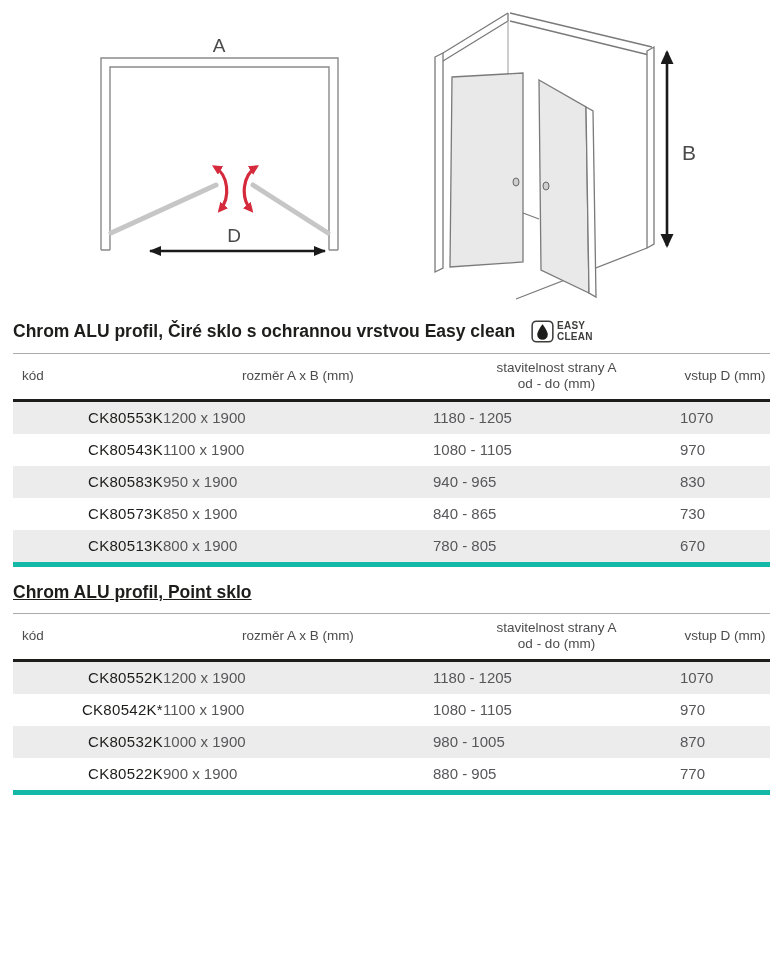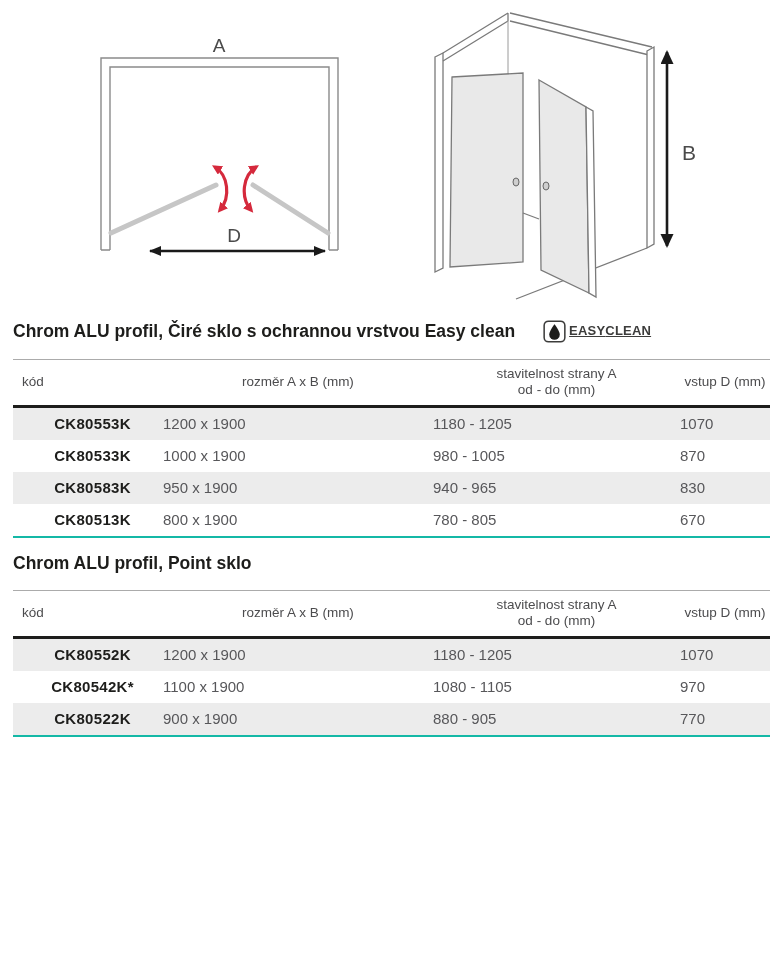--- a/index.html
+++ b/index.html
@@ -17,7 +17,7 @@
   .svg-label{font-family:"Liberation Sans",sans-serif;fill:#4a4a4a;}
 
   h2.section-heading{
-    display:flex;align-items:center;gap:24px;
+    display:flex;align-items:center;gap:12px;
     font-size:17.5px;font-weight:bold;color:#1d1d1b;
     margin:12px 10px 9px 13px;line-height:1.1;
   }

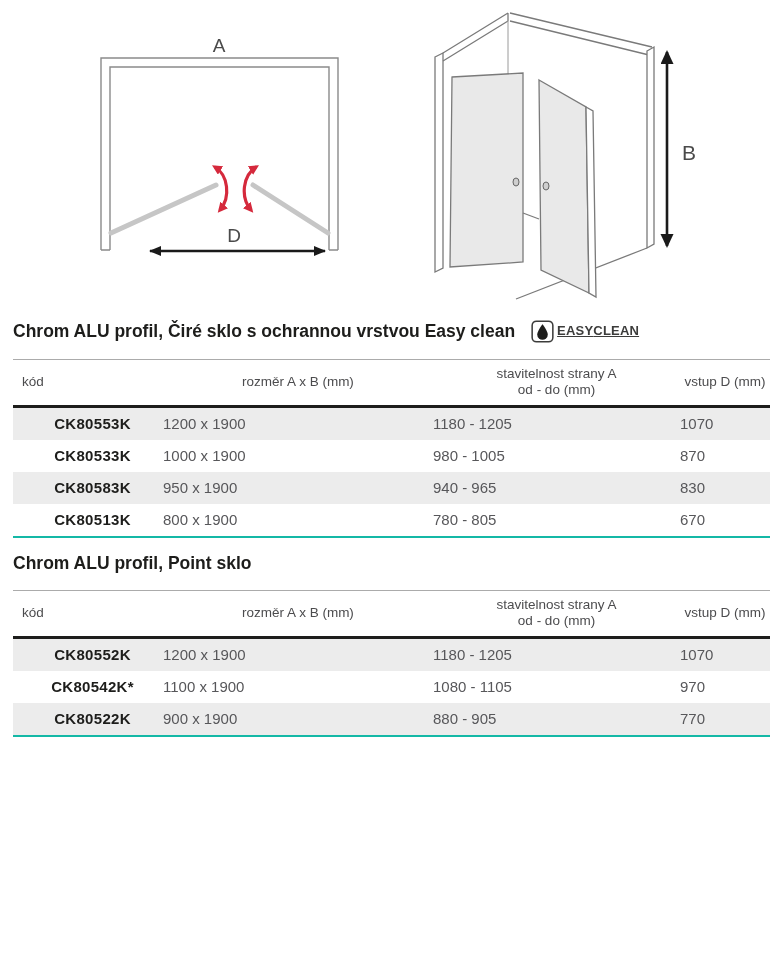--- a/index.html
+++ b/index.html
@@ -23,8 +23,8 @@
   }
   h2.section-heading.second{margin-top:16px;}
   .easyclean{display:inline-flex;align-items:center;gap:3px;margin-left:4px;}
-  .ec-text{display:flex;flex-direction:row;font-size:13px;font-weight:bold;
-    color:#3c3c3b;line-height:1.08;letter-spacing:.2px;text-decoration:underline;}
+  .ec-text{display:flex;flex-direction:column;font-size:10px;font-weight:bold;
+    color:#3c3c3b;line-height:1.08;letter-spacing:.2px;}
 
   table.spec{
     width:757px;margin:16px 10px 0 13px;border-collapse:collapse;table-layout:fixed;

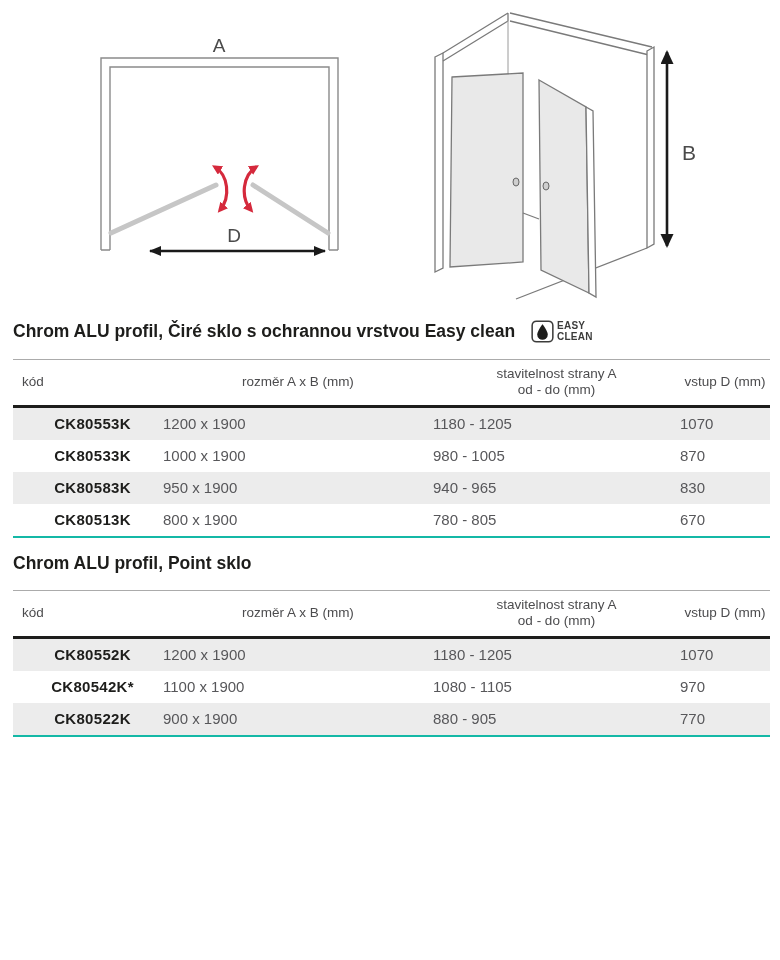--- a/index.html
+++ b/index.html
@@ -27,7 +27,7 @@
     color:#3c3c3b;line-height:1.08;letter-spacing:.2px;}
 
   table.spec{
-    width:757px;margin:16px 10px 0 13px;border-collapse:collapse;table-layout:fixed;
+    width:757px;margin:10px 10px 0 13px;border-collapse:collapse;table-layout:fixed;
   }
   table.spec th{
     border-top:1px solid #ababab;border-bottom:3px solid #1d1d1b;

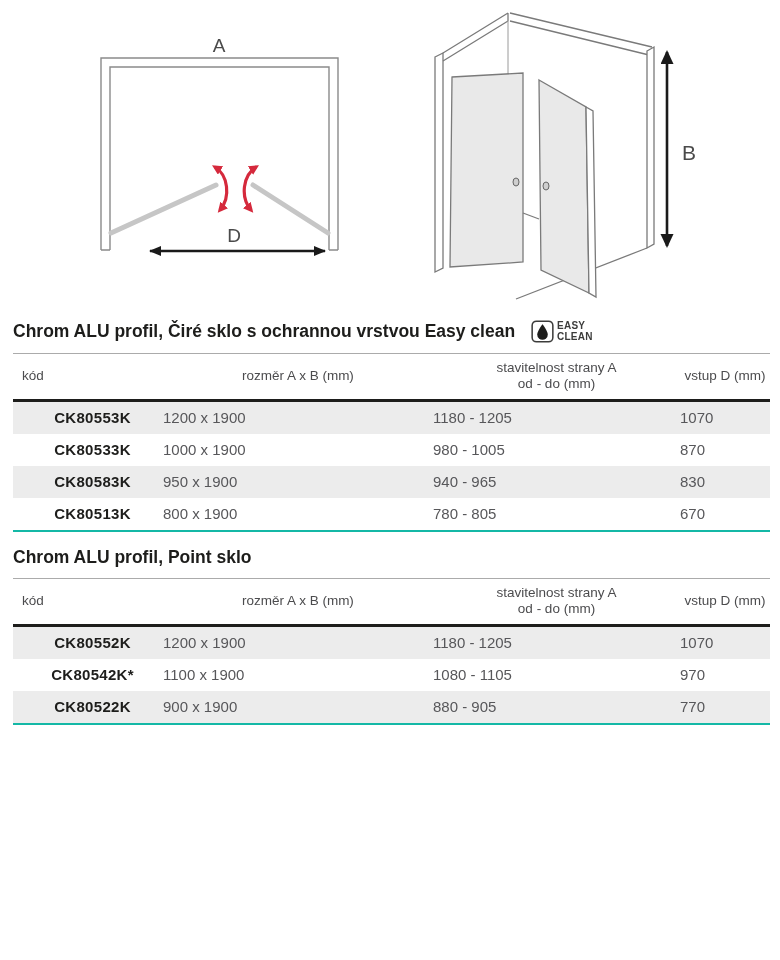--- a/index.html
+++ b/index.html
@@ -40,7 +40,7 @@
     font-size:15px;color:#57575a;text-align:left;padding:7px 0 8px 0;
   }
   table.spec td.col-kod{
-    text-align:center;padding-left:9px;font-weight:bold;color:#1d1d1b;
+    text-align:right;padding-left:9px;font-weight:normal;color:#1d1d1b;
     letter-spacing:.3px;
   }
   table.spec tbody tr:nth-child(odd) td{background:#ececec;}

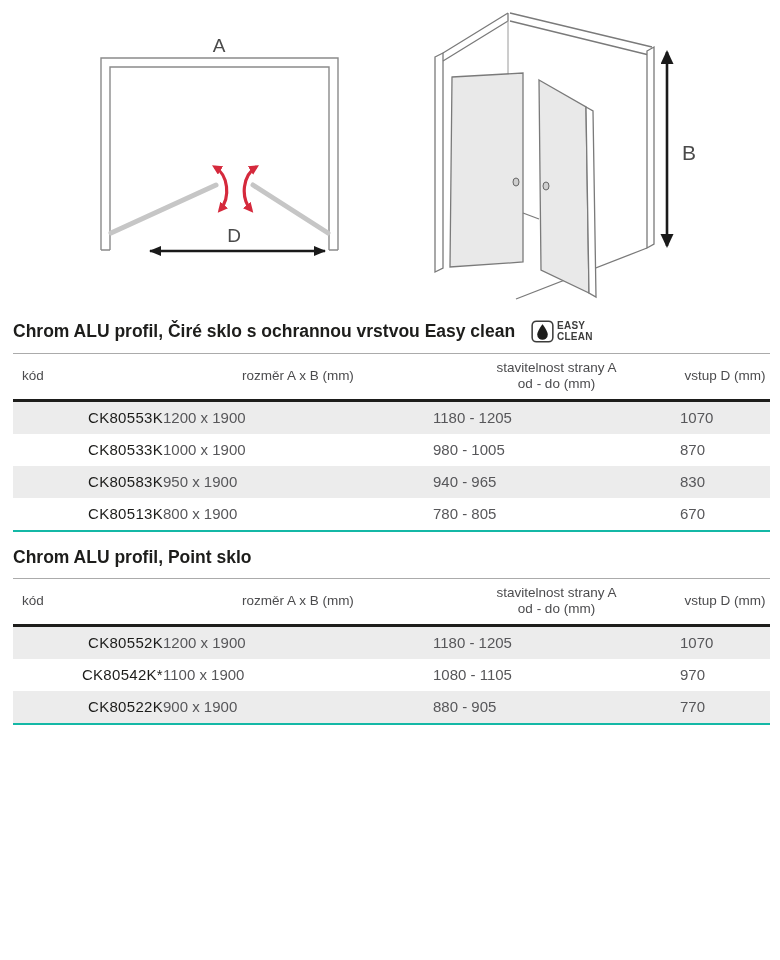--- a/index.html
+++ b/index.html
@@ -158,6 +158,12 @@
         <td>1070</td>
       </tr>
       <tr>
+        <td class="col-kod">CK80543K</td>
+        <td>1100 x 1900</td>
+        <td>1080 - 1105</td>
+        <td>970</td>
+      </tr>
+      <tr>
         <td class="col-kod">CK80533K</td>
         <td>1000 x 1900</td>
         <td>980 - 1005</td>

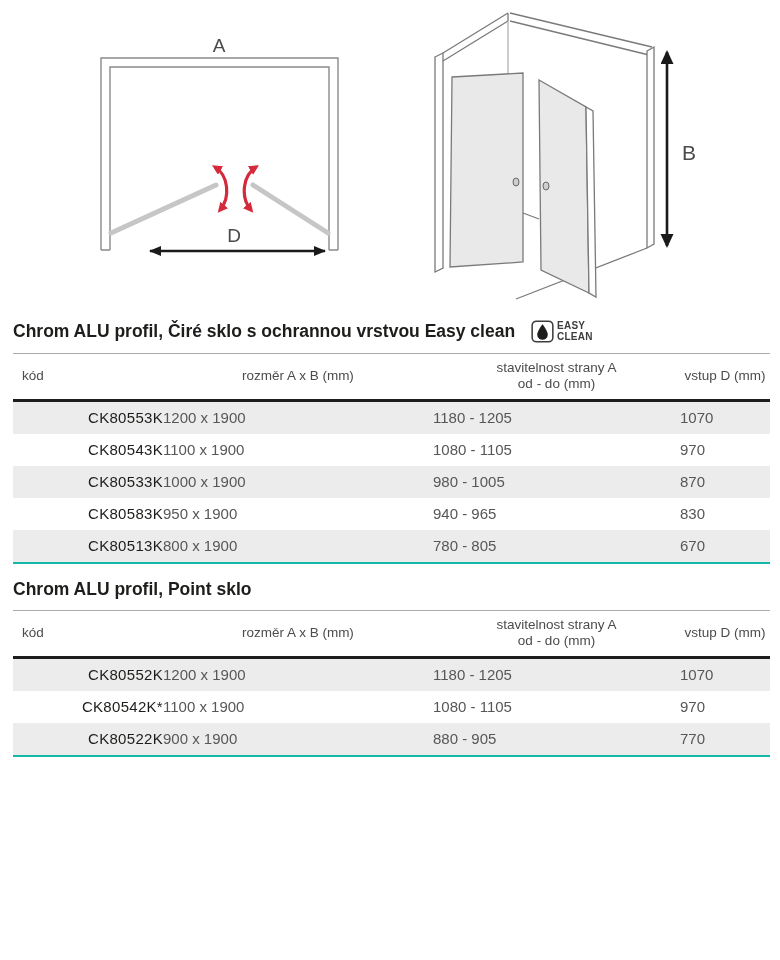--- a/index.html
+++ b/index.html
@@ -164,12 +164,6 @@
         <td>970</td>
       </tr>
       <tr>
-        <td class="col-kod">CK80533K</td>
-        <td>1000 x 1900</td>
-        <td>980 - 1005</td>
-        <td>870</td>
-      </tr>
-      <tr>
         <td class="col-kod">CK80583K</td>
         <td>950 x 1900</td>
         <td>940 - 965</td>

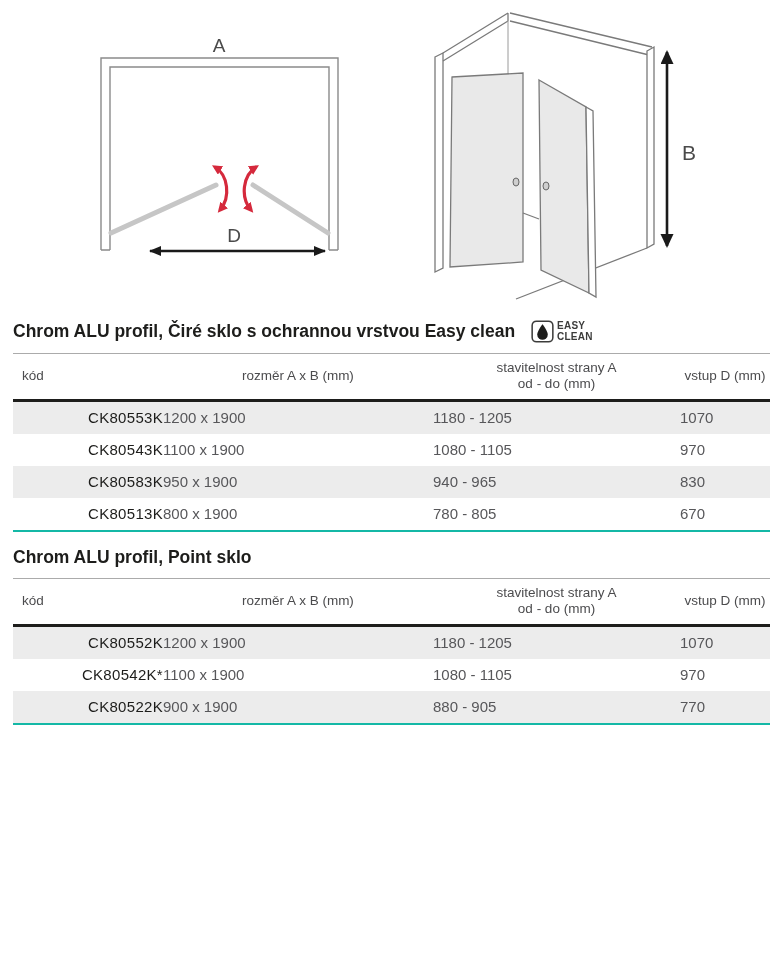--- a/index.html
+++ b/index.html
@@ -170,6 +170,12 @@
         <td>830</td>
       </tr>
       <tr>
+        <td class="col-kod">CK80573K</td>
+        <td>850 x 1900</td>
+        <td>840 - 865</td>
+        <td>730</td>
+      </tr>
+      <tr>
         <td class="col-kod">CK80513K</td>
         <td>800 x 1900</td>
         <td>780 - 805</td>

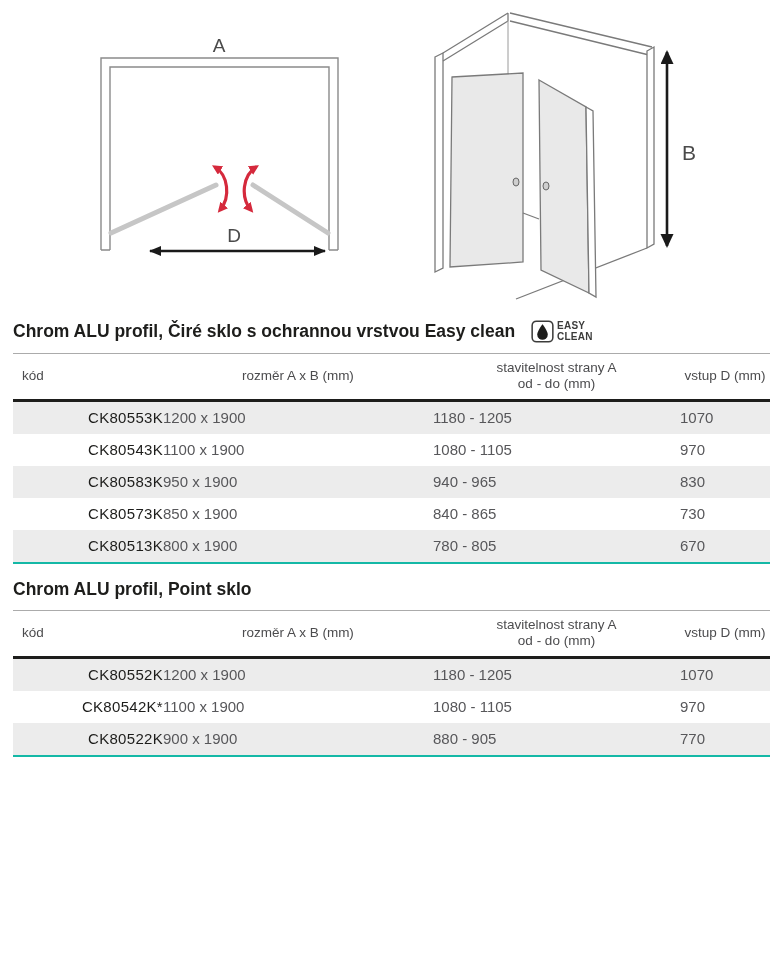--- a/index.html
+++ b/index.html
@@ -44,7 +44,7 @@
     letter-spacing:.3px;
   }
   table.spec tbody tr:nth-child(odd) td{background:#ececec;}
-  table.spec tbody tr:last-child td{border-bottom:2px solid #14b8a6;}
+  table.spec tbody tr:last-child td{border-bottom:5px solid #14b8a6;}
 </style>
 </head>
 <body>

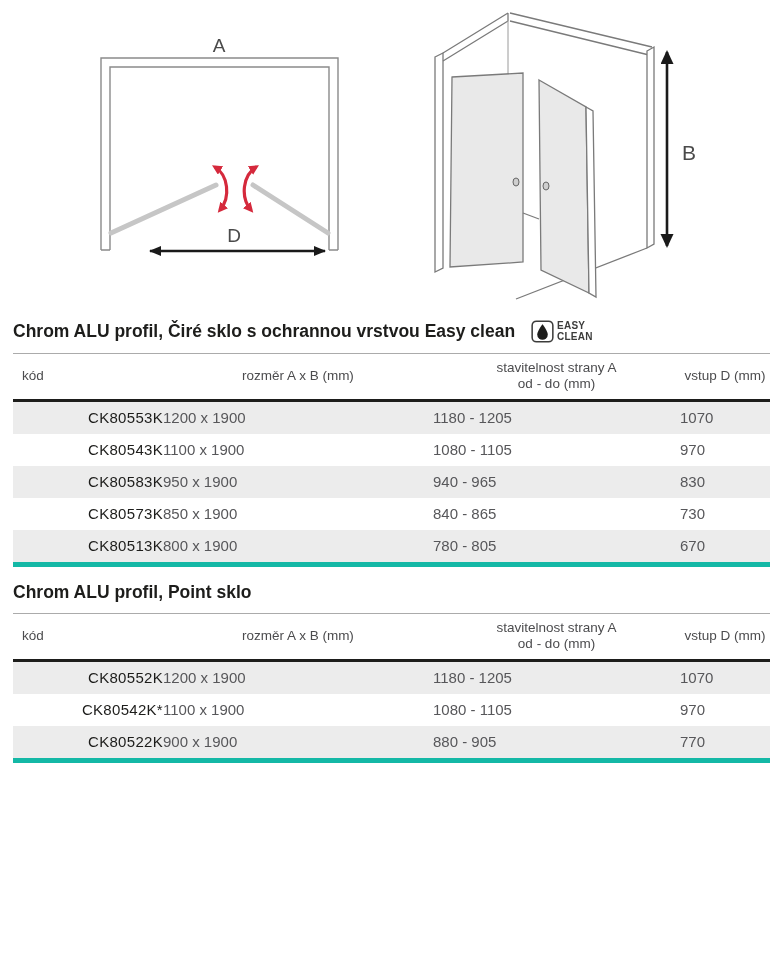--- a/index.html
+++ b/index.html
@@ -21,7 +21,7 @@
     font-size:17.5px;font-weight:bold;color:#1d1d1b;
     margin:12px 10px 9px 13px;line-height:1.1;
   }
-  h2.section-heading.second{margin-top:16px;}
+  h2.section-heading.second{margin-top:16px;text-decoration:underline;}
   .easyclean{display:inline-flex;align-items:center;gap:3px;margin-left:4px;}
   .ec-text{display:flex;flex-direction:column;font-size:10px;font-weight:bold;
     color:#3c3c3b;line-height:1.08;letter-spacing:.2px;}

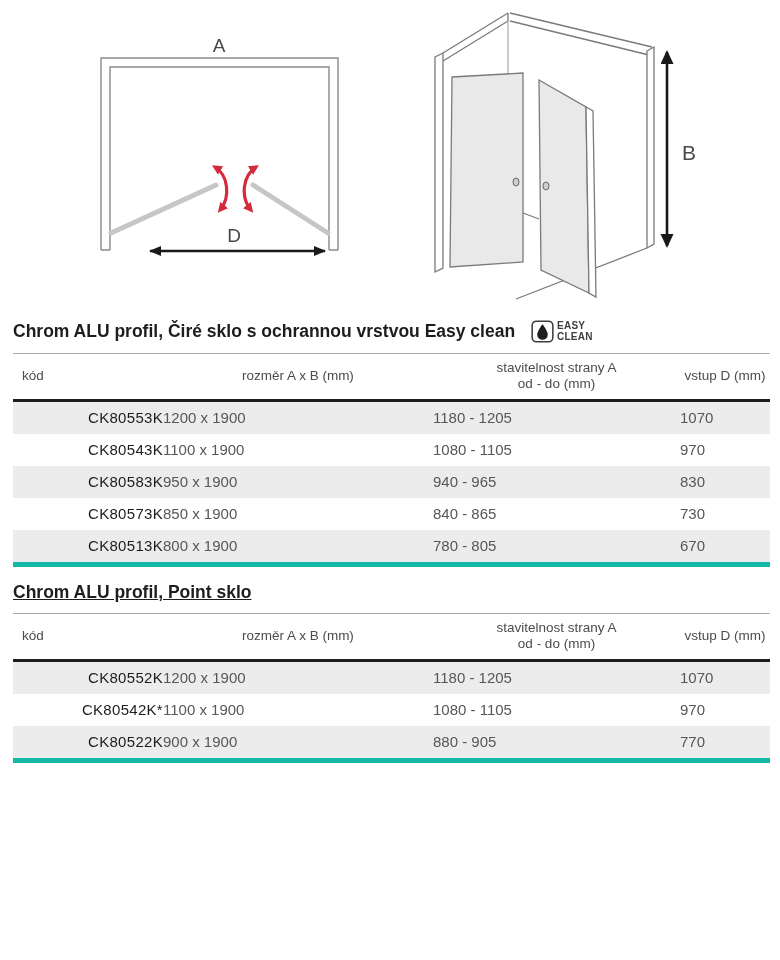--- a/index.html
+++ b/index.html
@@ -218,6 +218,12 @@
         <td>970</td>
       </tr>
       <tr>
+        <td class="col-kod">CK80532K</td>
+        <td>1000 x 1900</td>
+        <td>980 - 1005</td>
+        <td>870</td>
+      </tr>
+      <tr>
         <td class="col-kod">CK80522K</td>
         <td>900 x 1900</td>
         <td>880 - 905</td>

